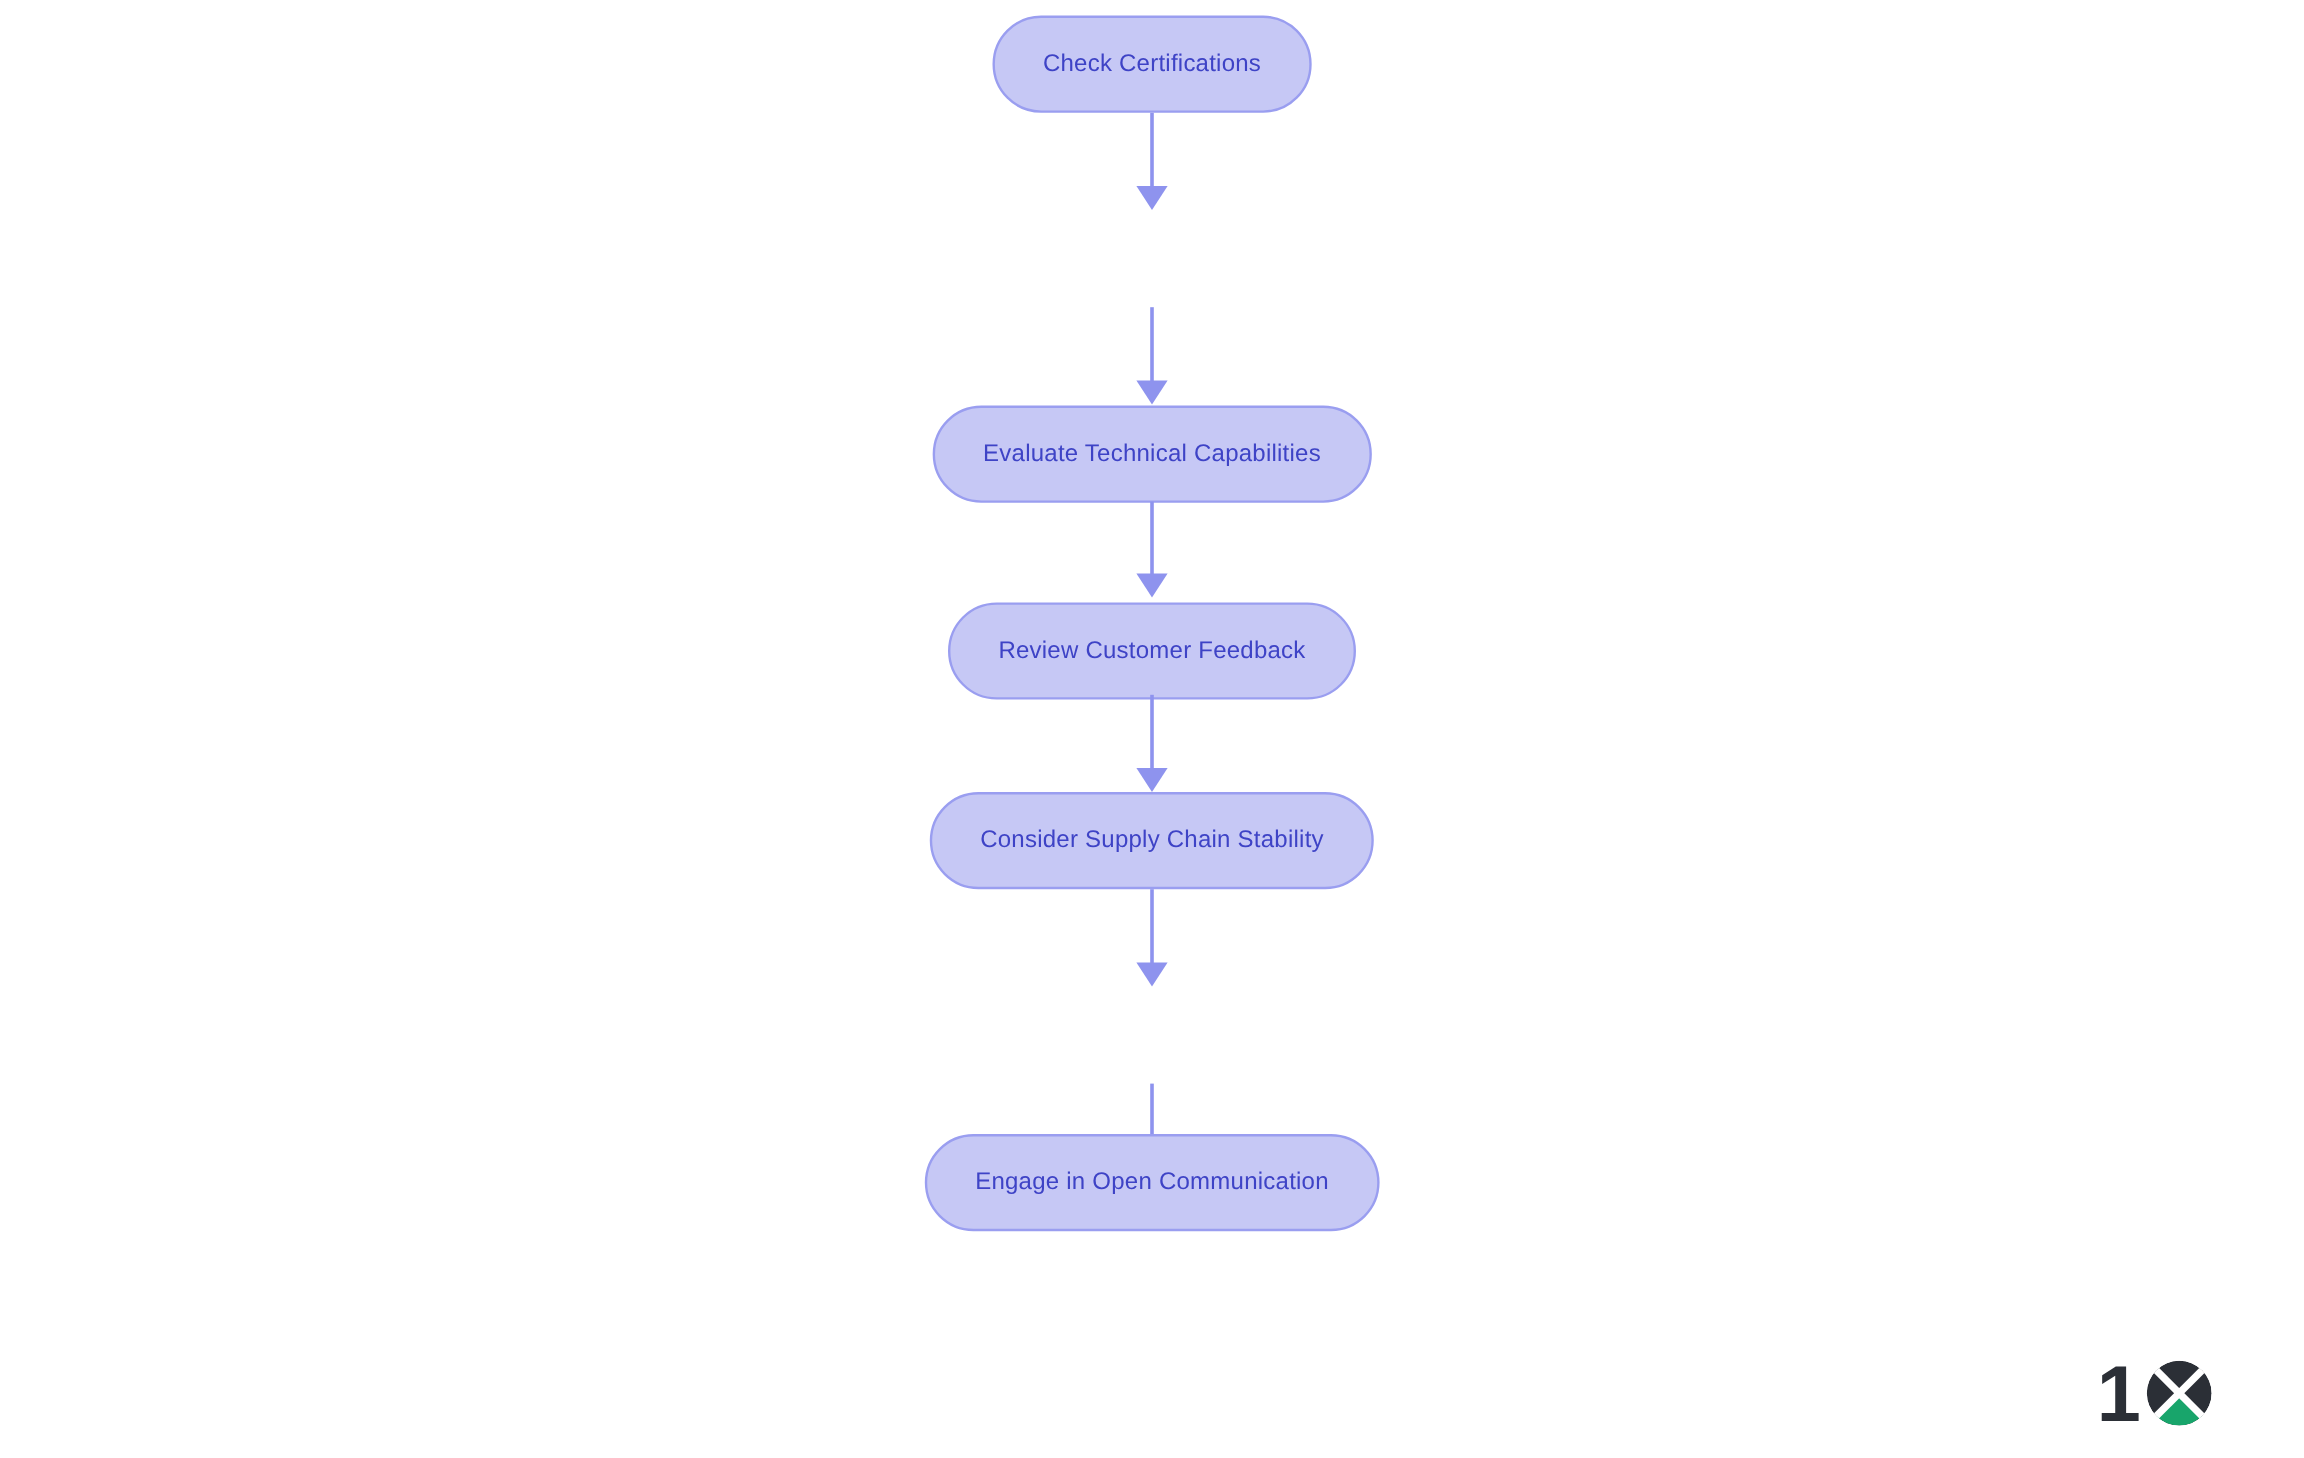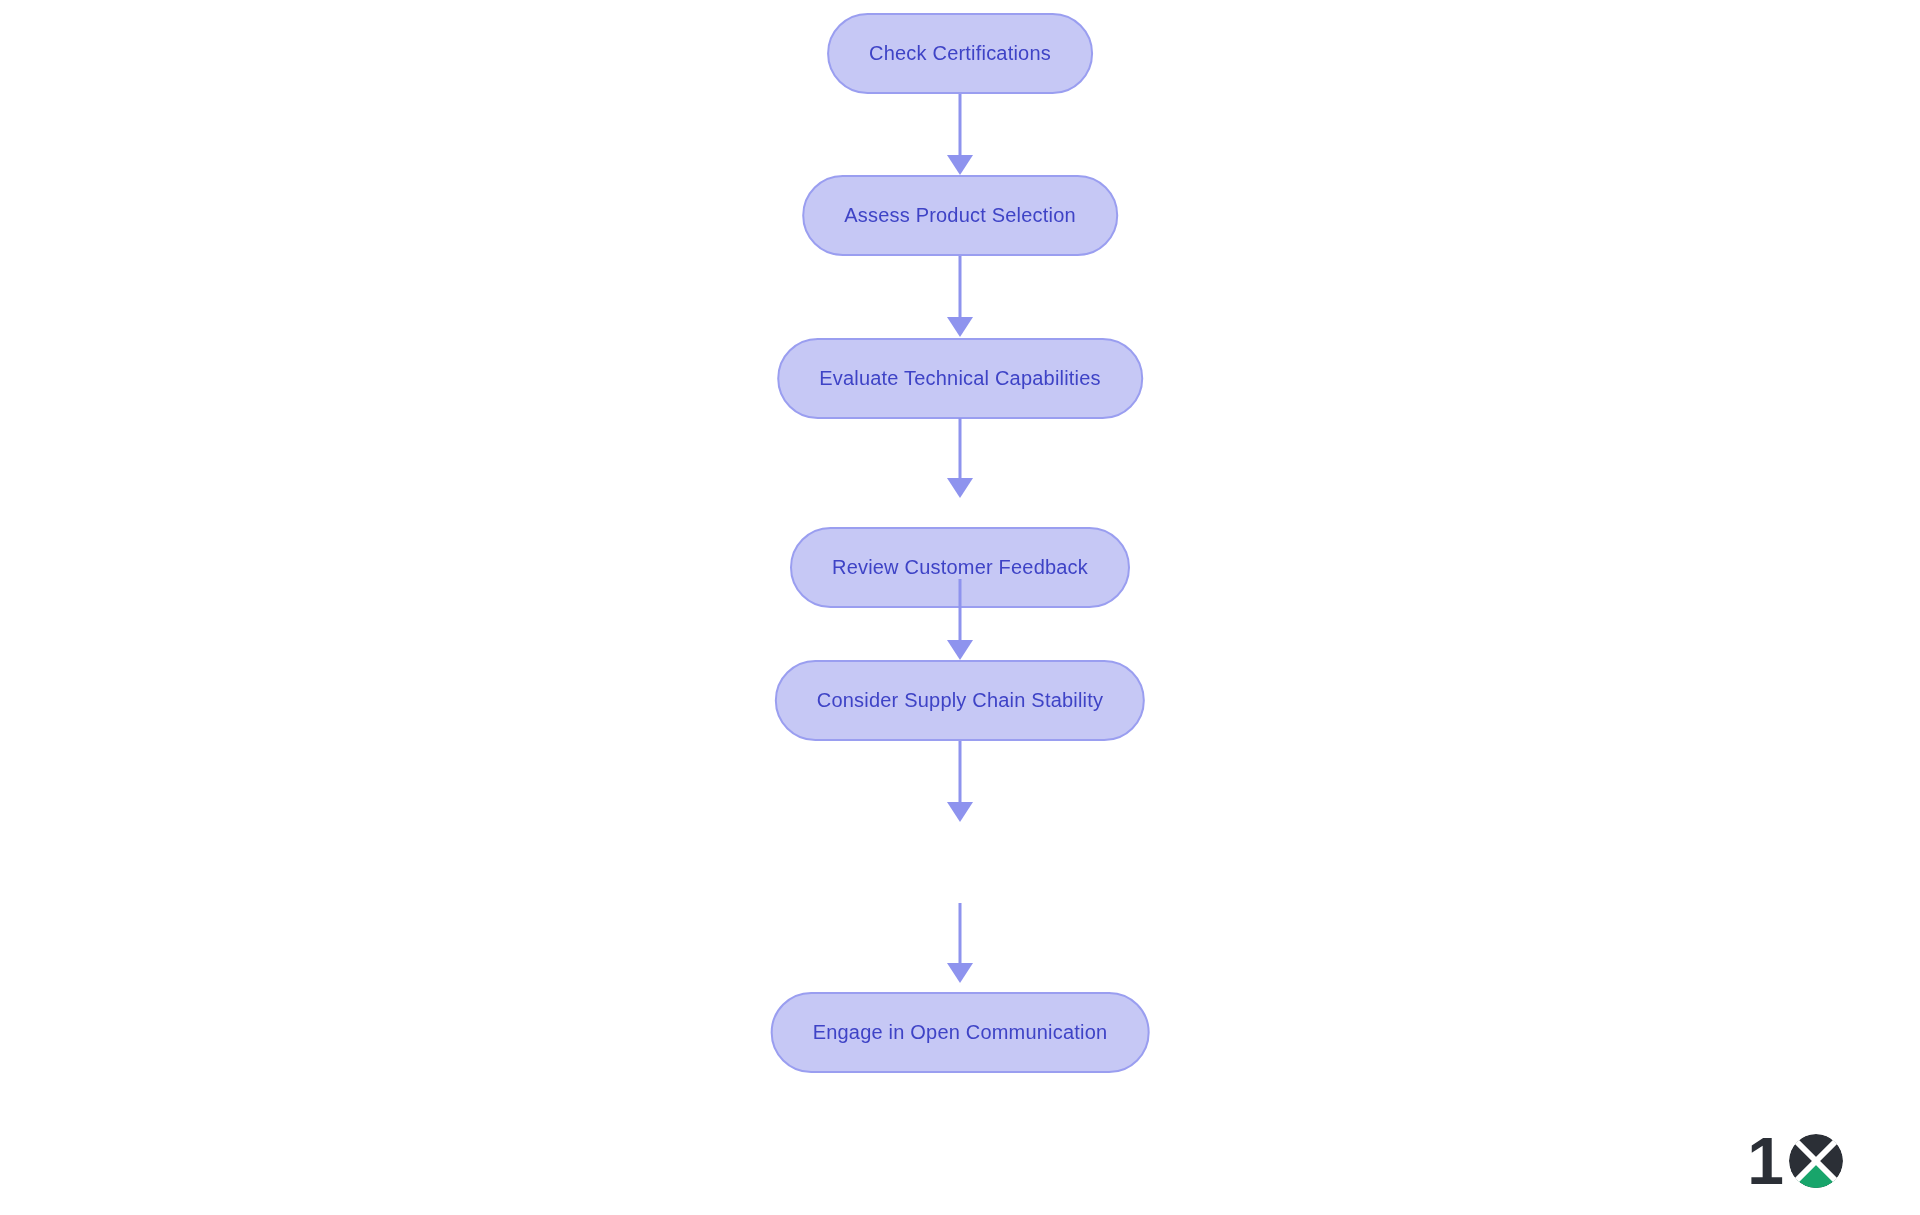--- a/index.html
+++ b/index.html
@@ -106,9 +106,6 @@
     <div class="head"></div>
   </div>
 
-  <div class="node n2">
-    <span>Assess Product Selection</span>
-  </div>
 
   <div class="arrow a2">
     <div class="shaft"></div>

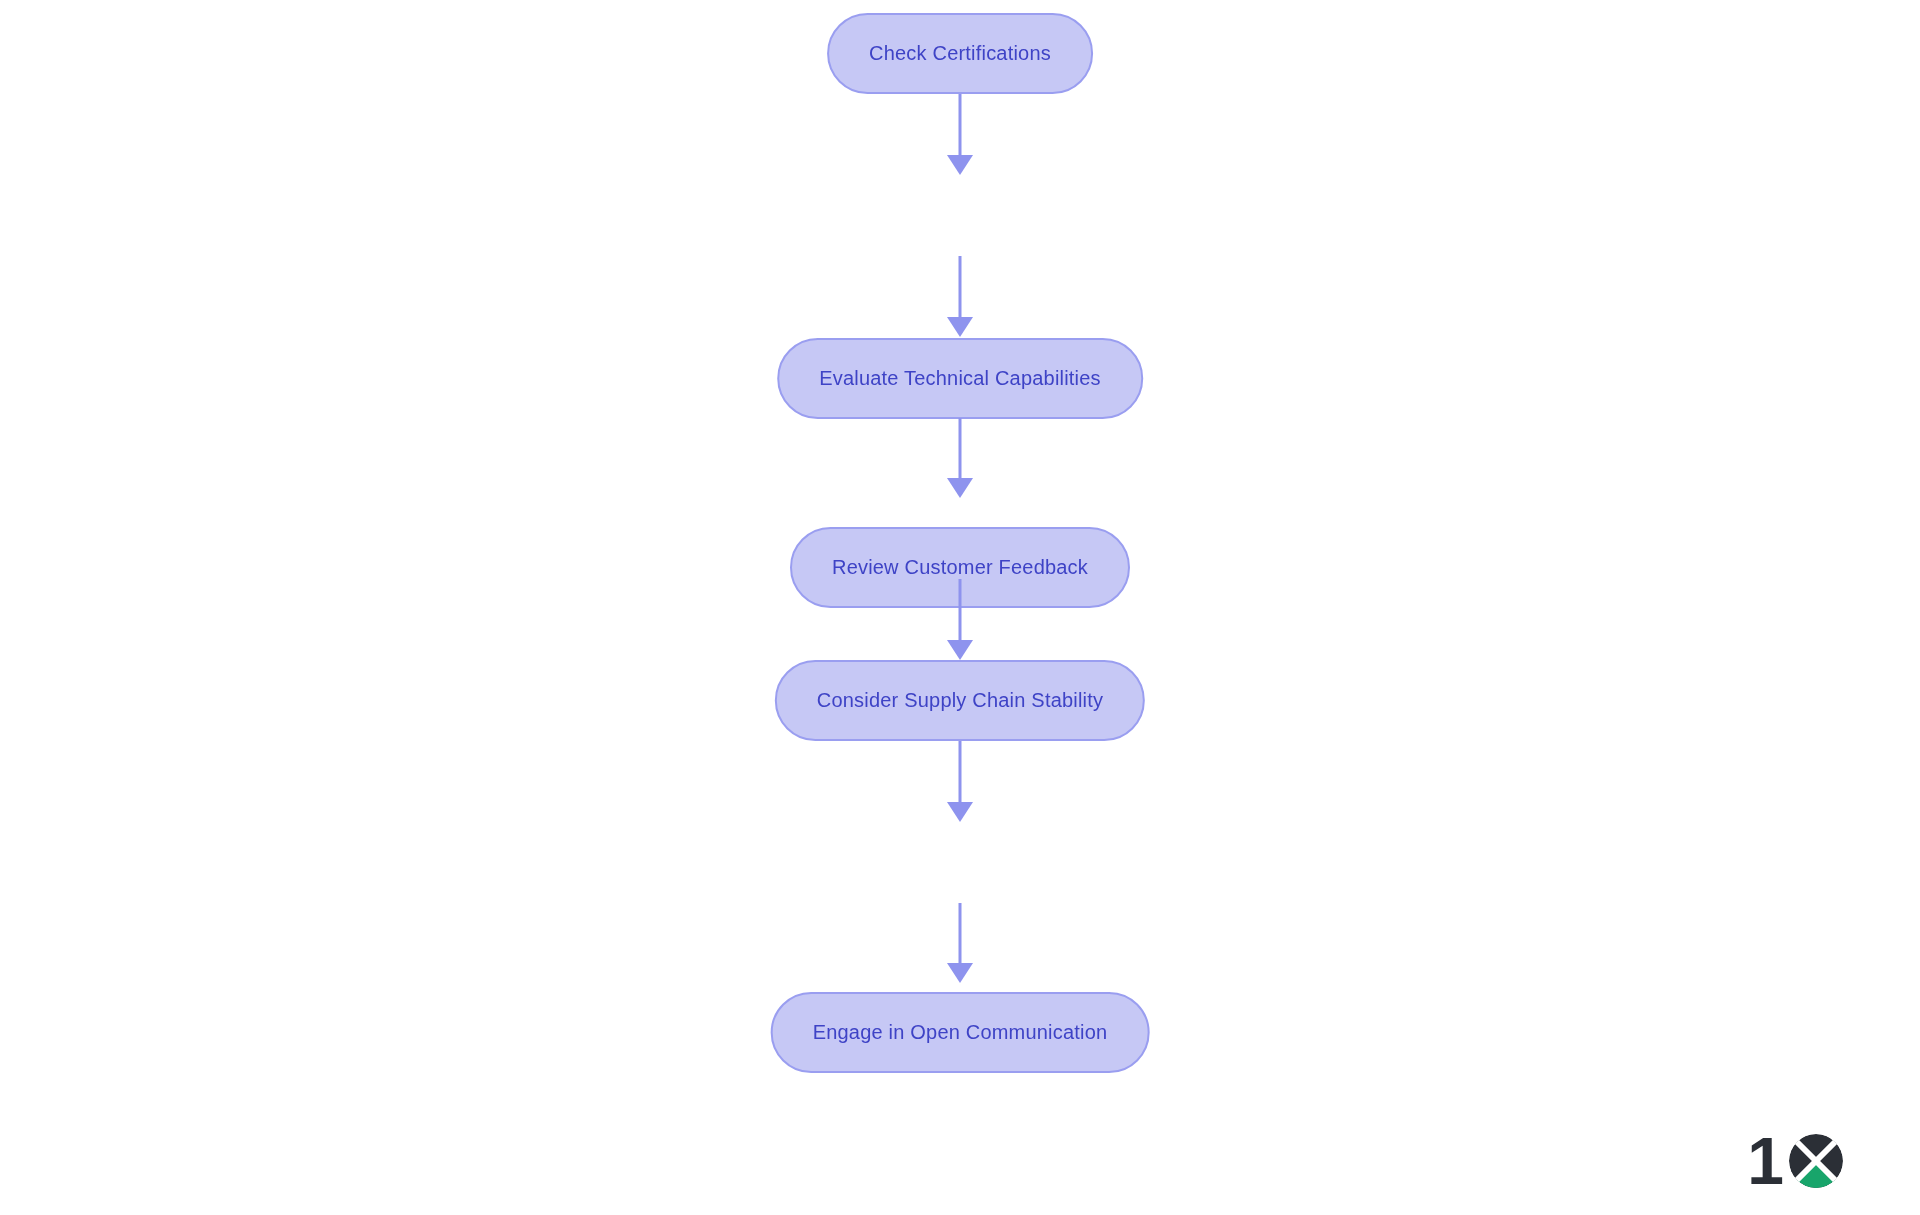--- a/index.html
+++ b/index.html
@@ -36,7 +36,7 @@
   .node.n1 { top: 13px;  }
   .node.n2 { top: 175px; }
   .node.n3 { top: 338px; }
-  .node.n4 { top: 527px; }
+  .node.n4 { top: 502px; }
   .node.n5 { top: 660px; }
   .node.n6 { top: 822px; }
   .node.n7 { top: 992px; justify-content: flex-end; }

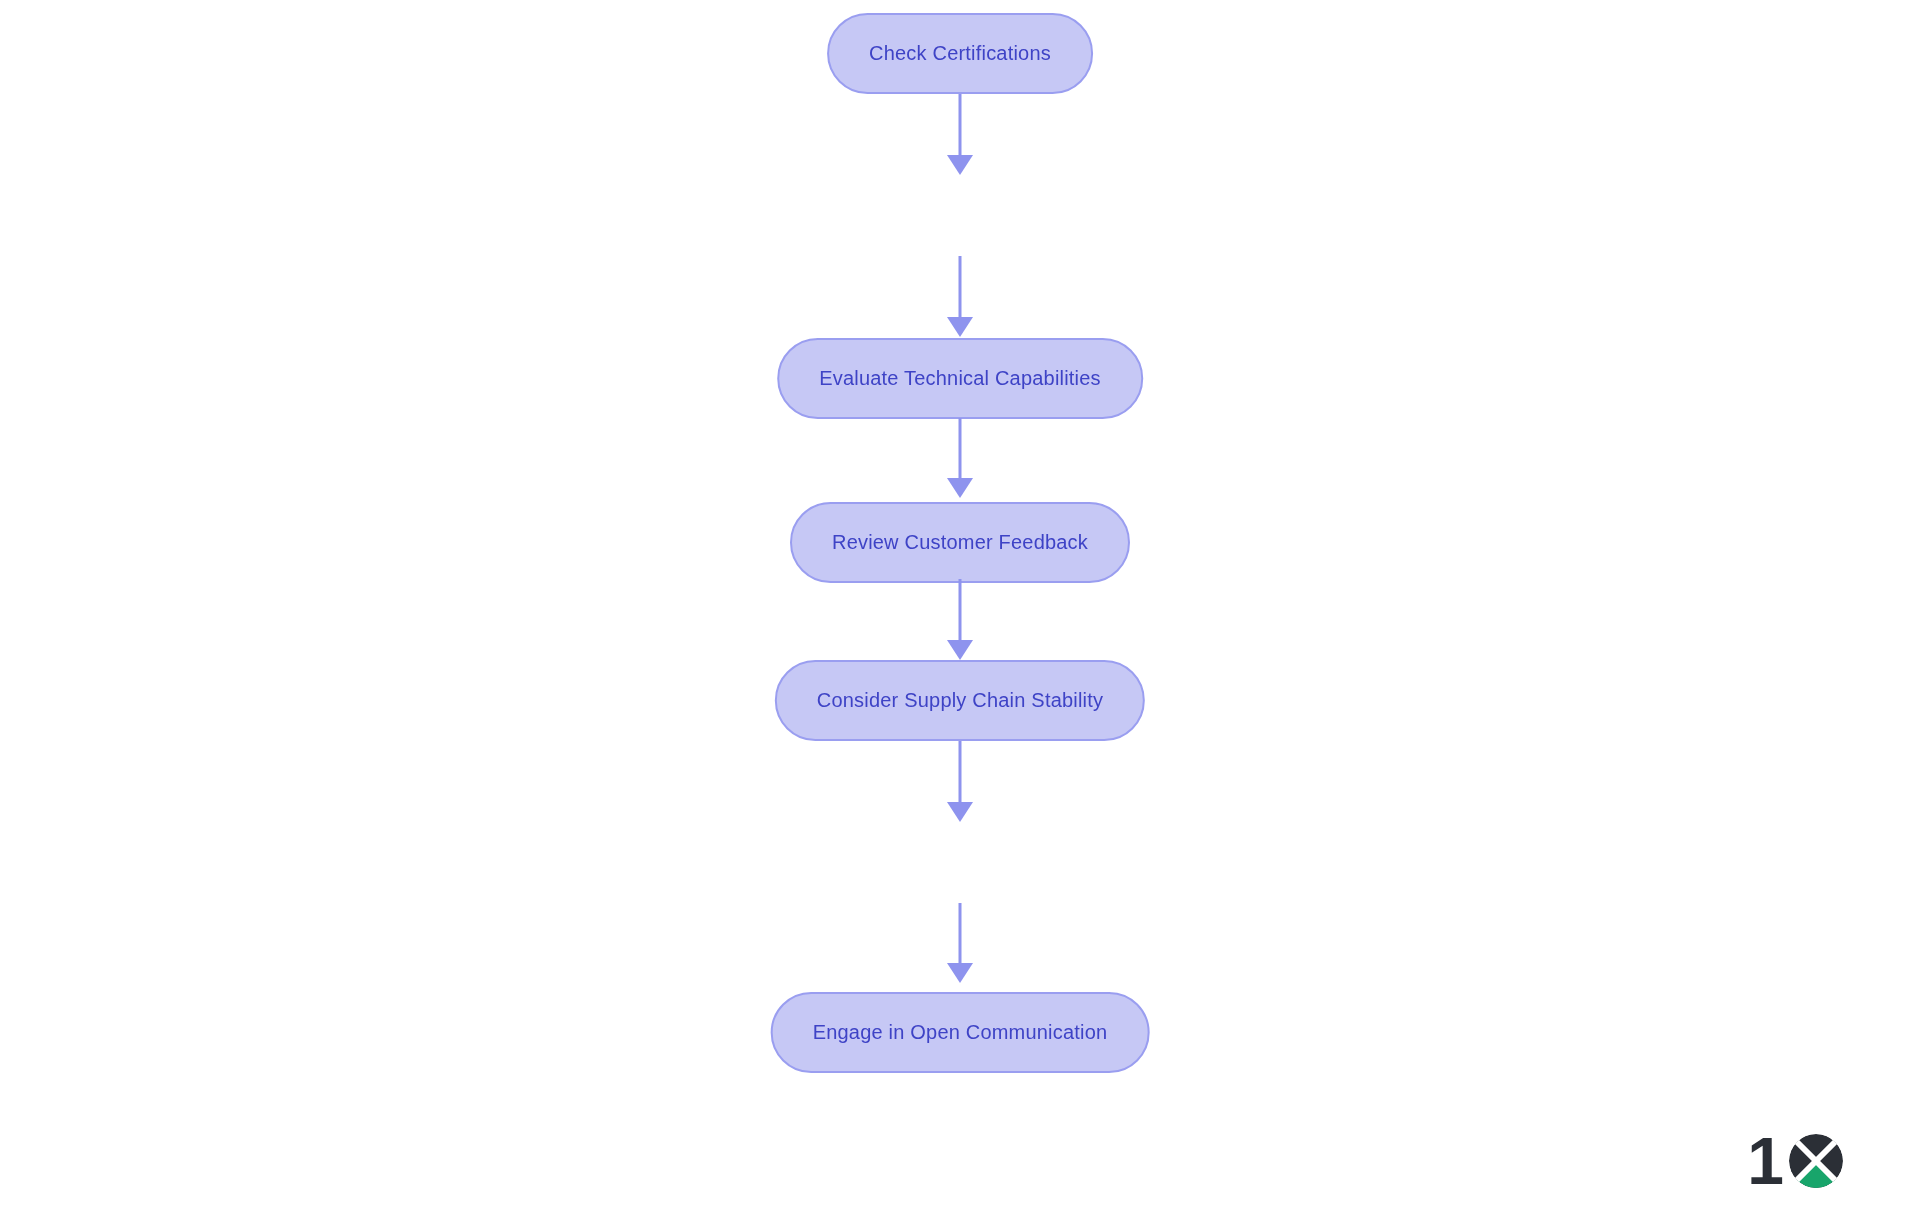--- a/index.html
+++ b/index.html
@@ -39,7 +39,7 @@
   .node.n4 { top: 502px; }
   .node.n5 { top: 660px; }
   .node.n6 { top: 822px; }
-  .node.n7 { top: 992px; justify-content: flex-end; }
+  .node.n7 { top: 945px; justify-content: flex-end; }
 
   
   .arrow {

